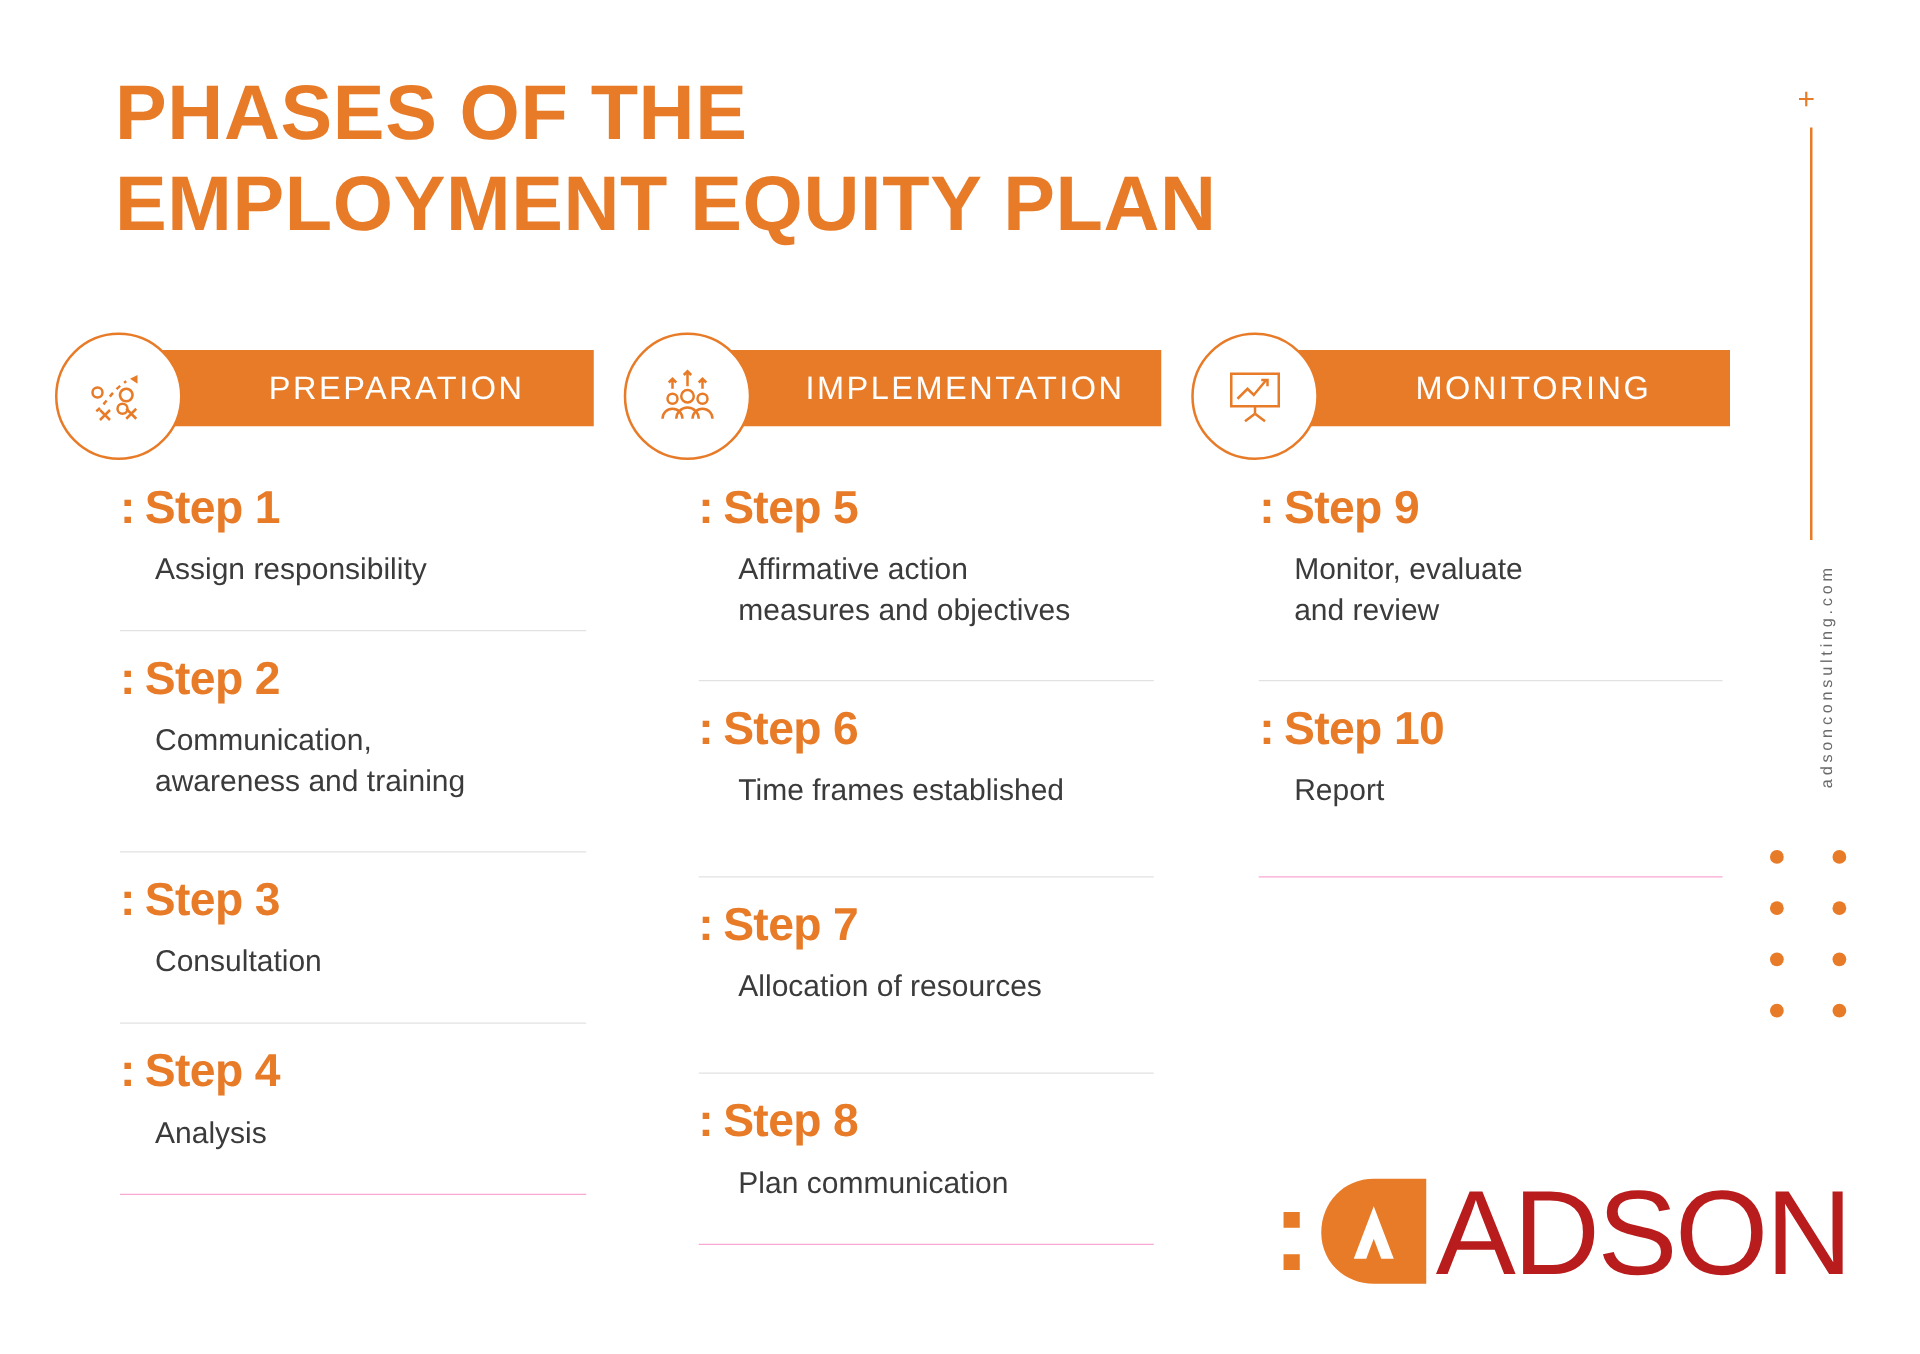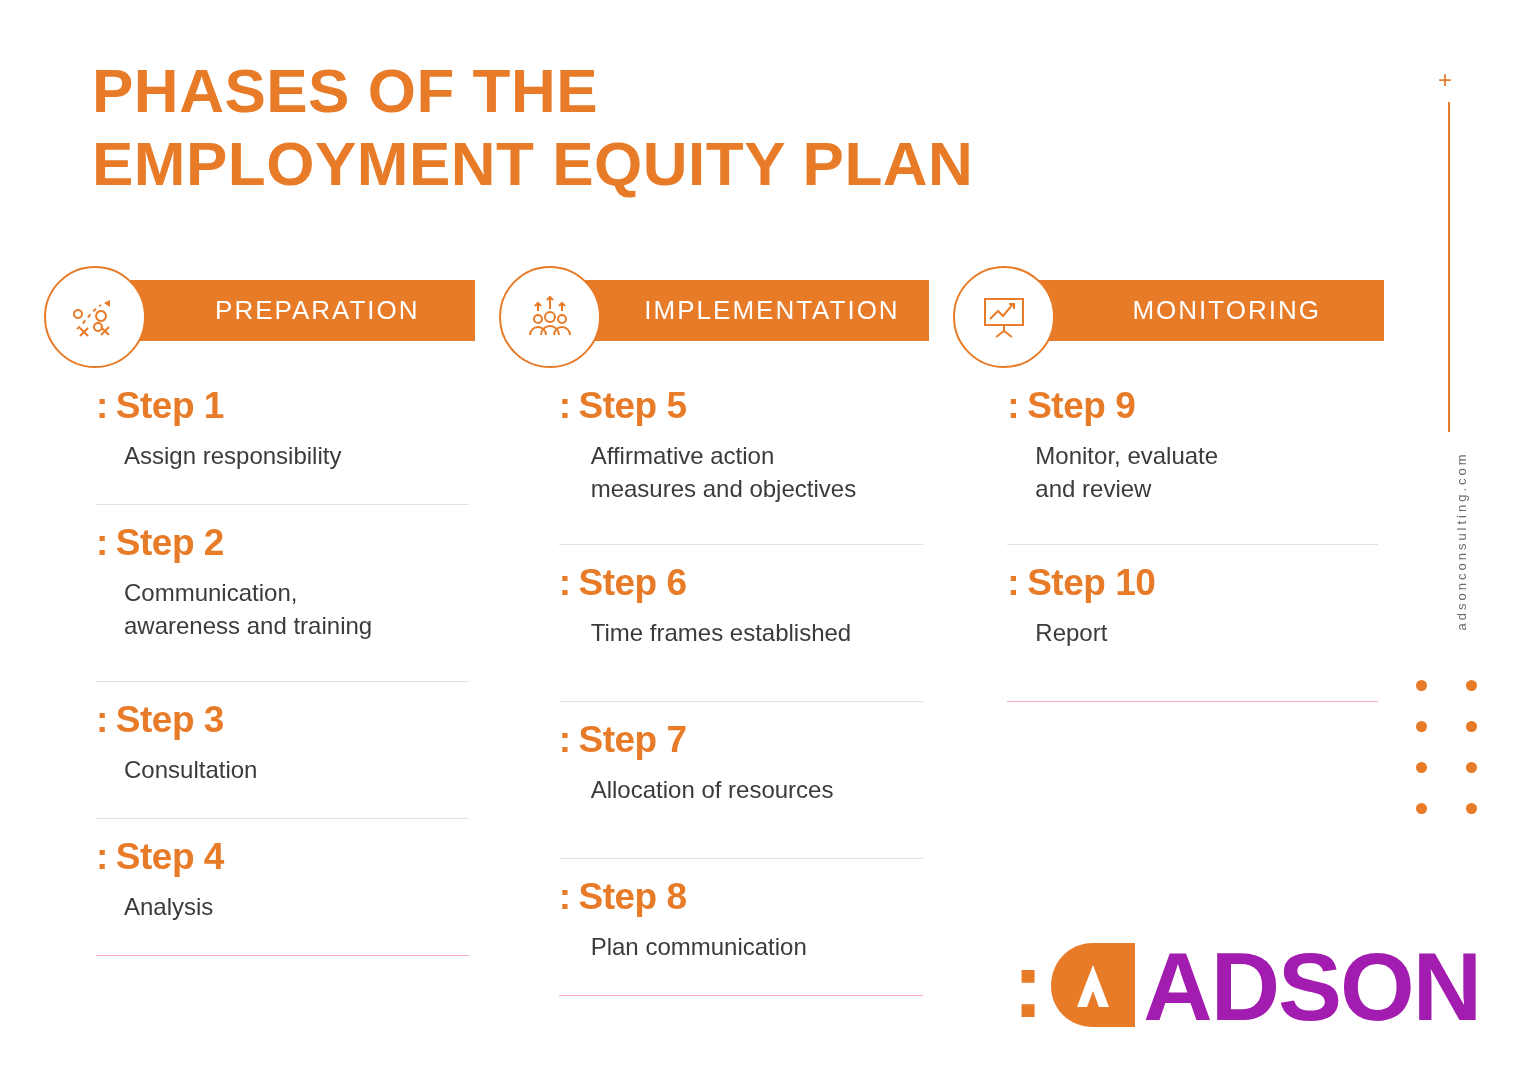--- a/index.html
+++ b/index.html
@@ -216,9 +216,9 @@
     height: 92px;
   }
   .logo-word {
-    color: #a21caf;
+    color: #b91c1c;
     font-size: 96px;
-    font-weight: 700;
+    font-weight: 400;
     letter-spacing: -2px;
     line-height: 0.92;
   }

